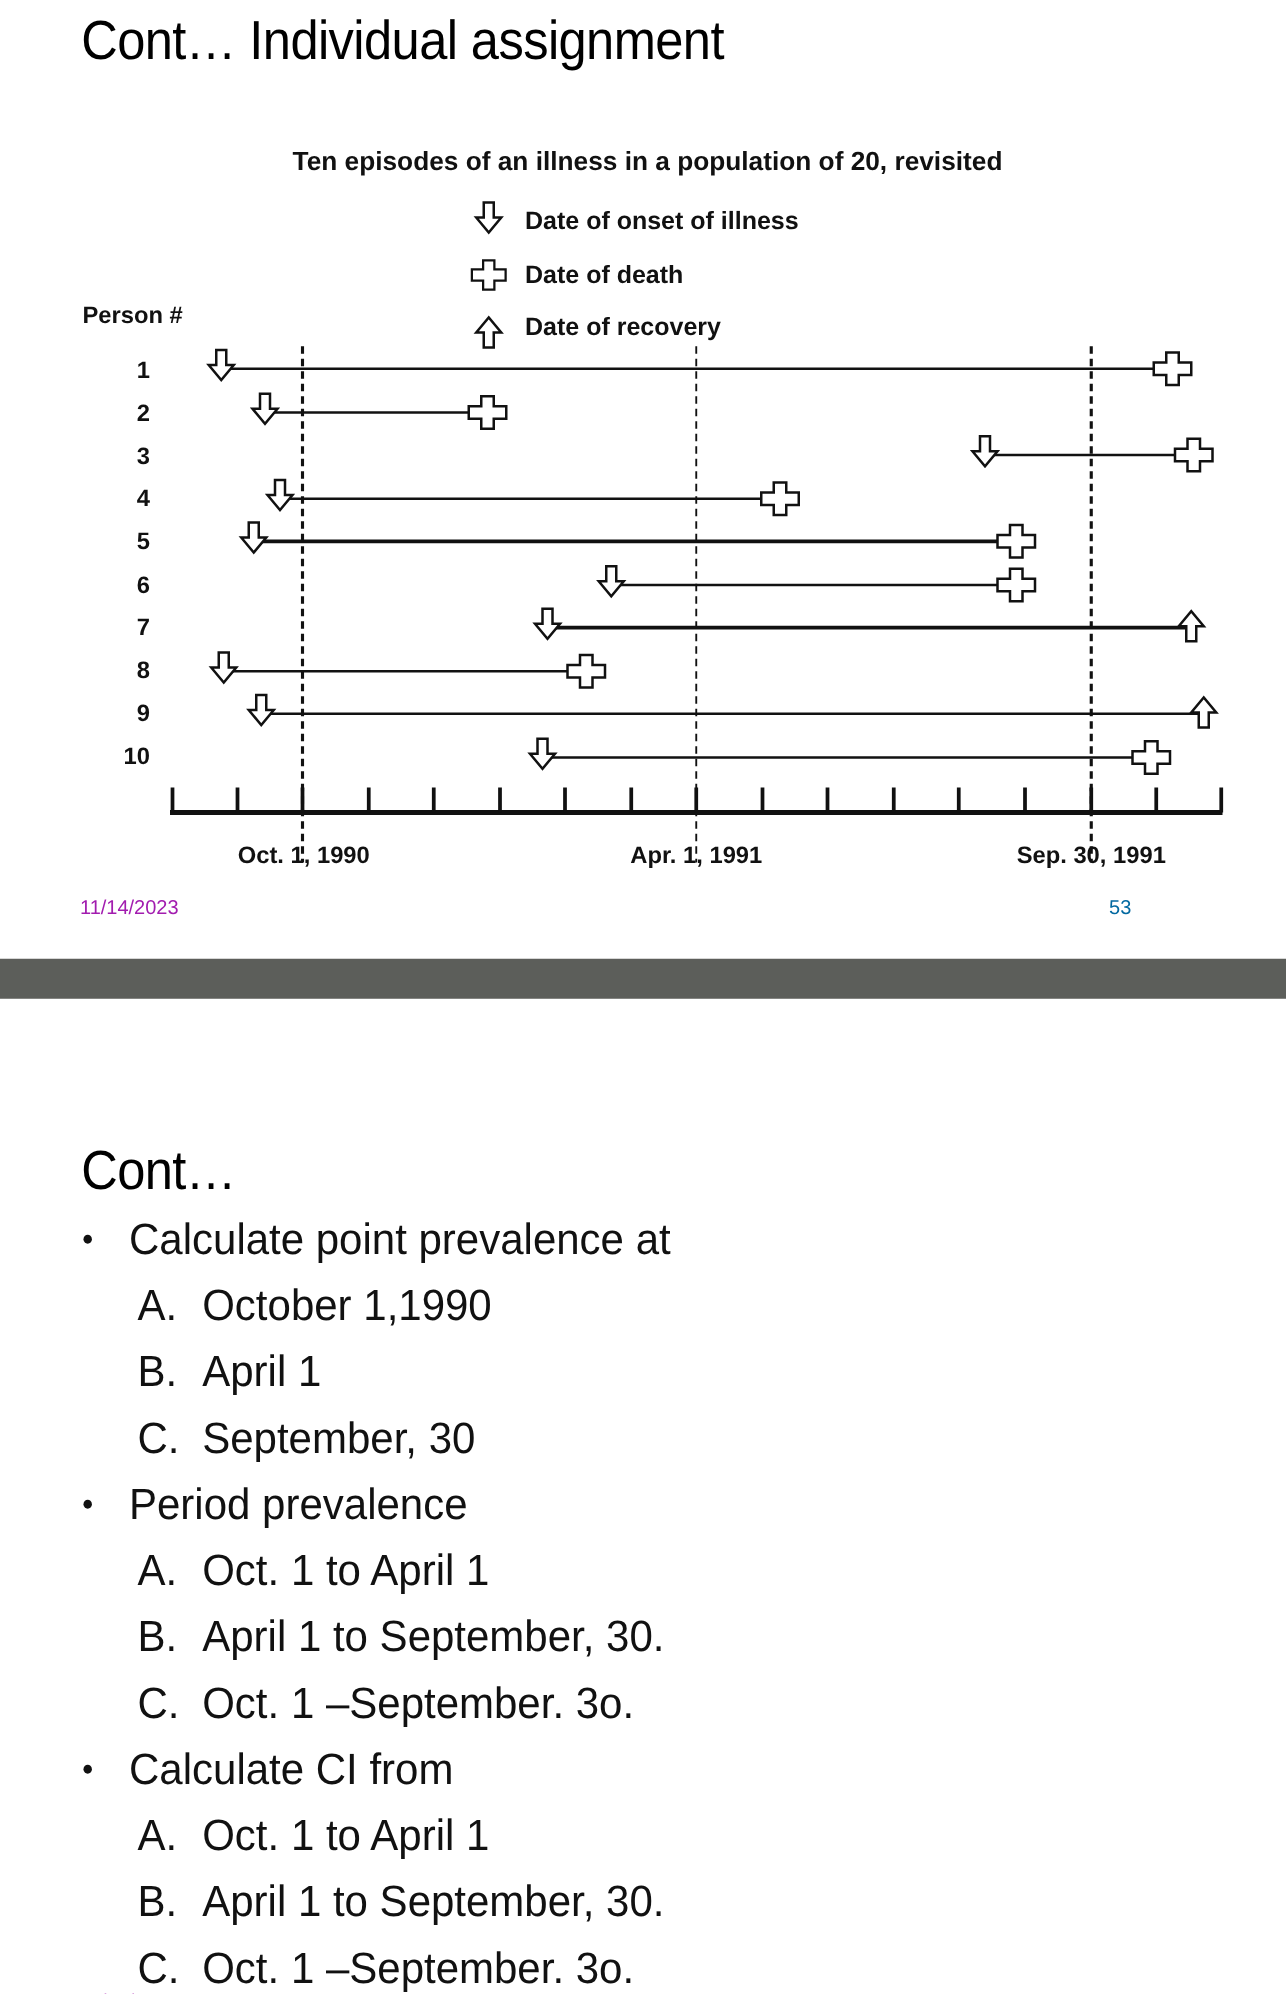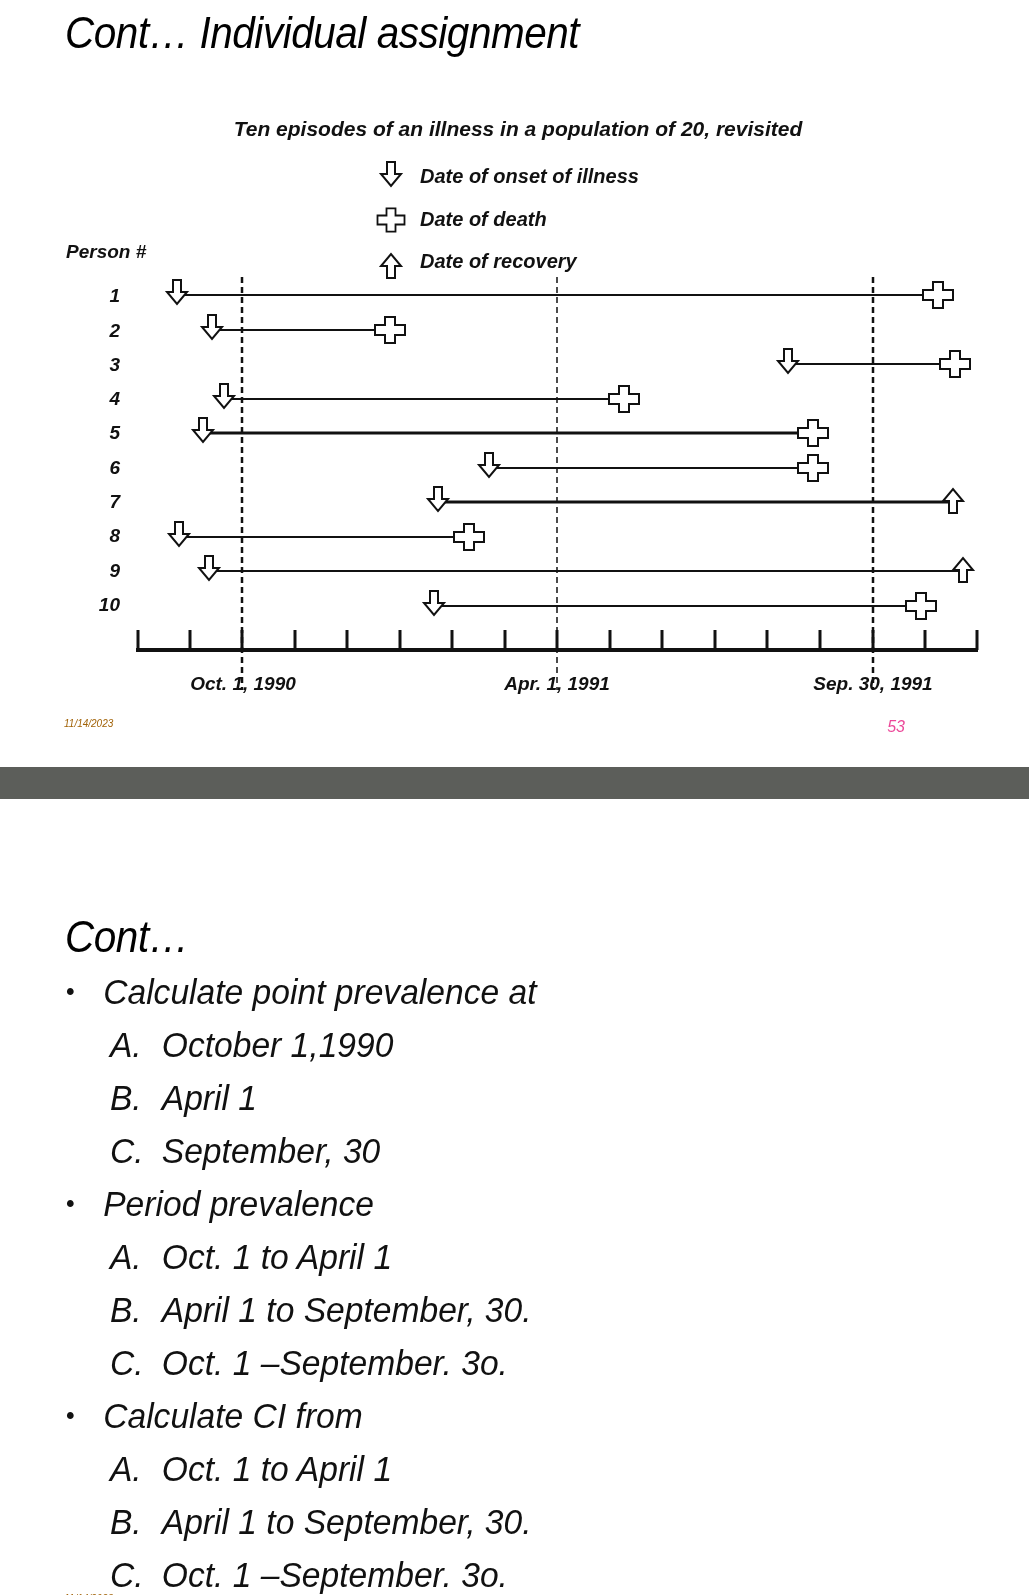--- a/index.html
+++ b/index.html
@@ -5,7 +5,7 @@
   html, body { margin: 0; padding: 0; background: #ffffff; }
   body { width: 1029px; height: 1595px; position: relative; overflow: hidden;
          font-family: "Liberation Sans", sans-serif; color: #111; }
-  .slide { position: absolute; left: 0; width: 919px; background: #fff; font-style: italic; }
+  .slide { position: absolute; left: 0; width: 919px; background: #fff; }
   #slide1 { top: 0; height: 752px; }
   #slide2 { top: 840px; height: 795px; }
   .divider { position: absolute; left: 0; top: 767px; width: 1029px; height: 32px; background: #5c5e5a; }

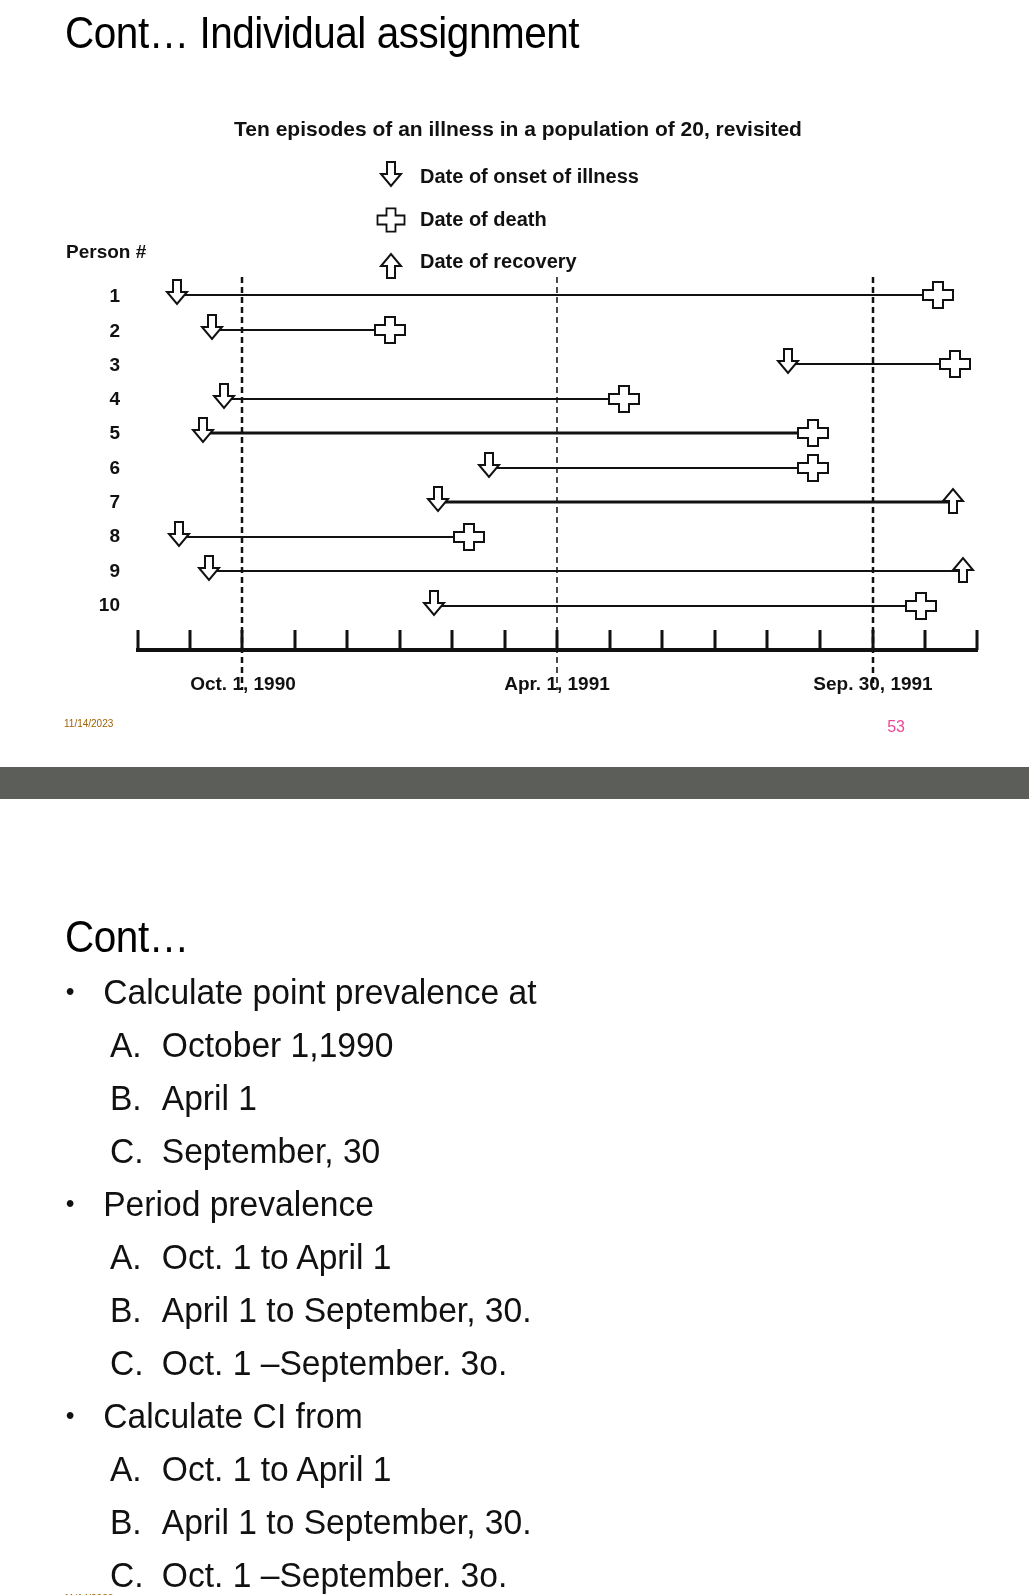--- a/index.html
+++ b/index.html
@@ -13,7 +13,7 @@
                  letter-spacing: -0.5px; transform: scaleX(0.92); transform-origin: left; }
   #slide1 .slide-title { top: 8px; }
   #slide2 .slide-title { top: 72px; }
-  .footer-date { position: absolute; left: 64px; font-size: 10px; color: #a16207; }
+  .footer-date { position: absolute; left: 64px; font-size: 16px; color: #a21caf; }
   .footer-num { position: absolute; right: 14px; font-size: 16px; color: #ec4899; }
   #slide1 .footer-date, #slide1 .footer-num { top: 718px; }
   #slide2 .footer-date, #slide2 .footer-num { top: 753px; }

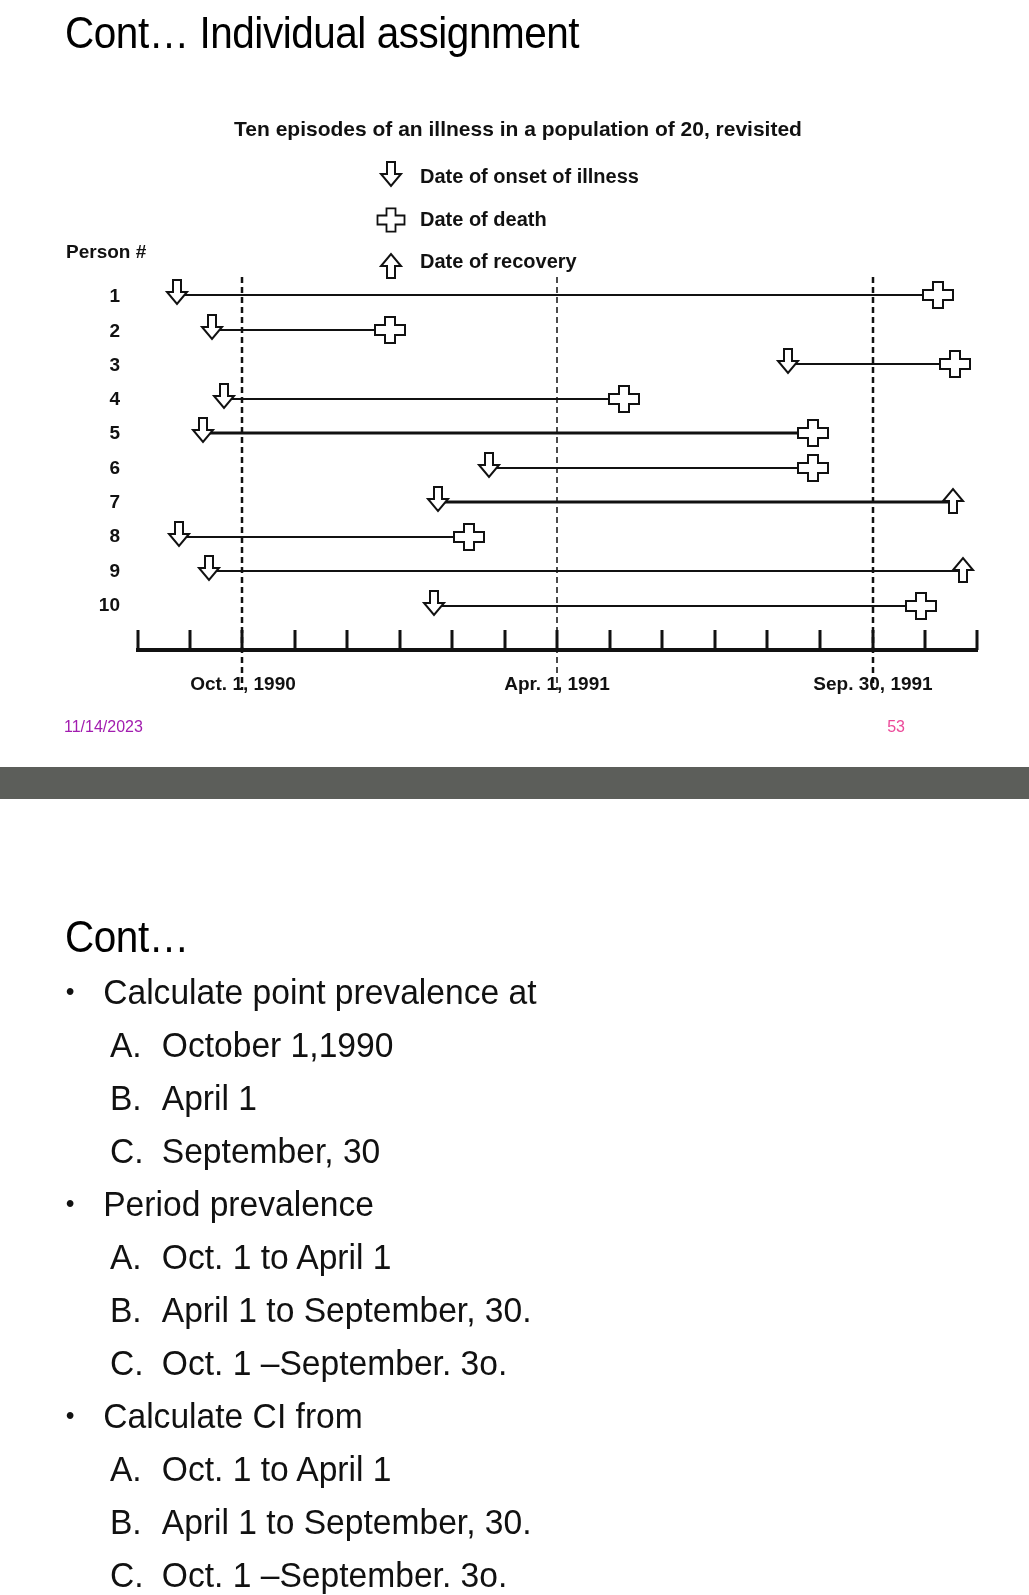--- a/index.html
+++ b/index.html
@@ -14,7 +14,7 @@
   #slide1 .slide-title { top: 8px; }
   #slide2 .slide-title { top: 72px; }
   .footer-date { position: absolute; left: 64px; font-size: 16px; color: #a21caf; }
-  .footer-num { position: absolute; right: 14px; font-size: 16px; color: #ec4899; }
+  .footer-num { position: absolute; right: 14px; font-size: 16px; color: #0369a1; }
   #slide1 .footer-date, #slide1 .footer-num { top: 718px; }
   #slide2 .footer-date, #slide2 .footer-num { top: 753px; }
   .chart-svg { position: absolute; left: 0; top: 100px; }

